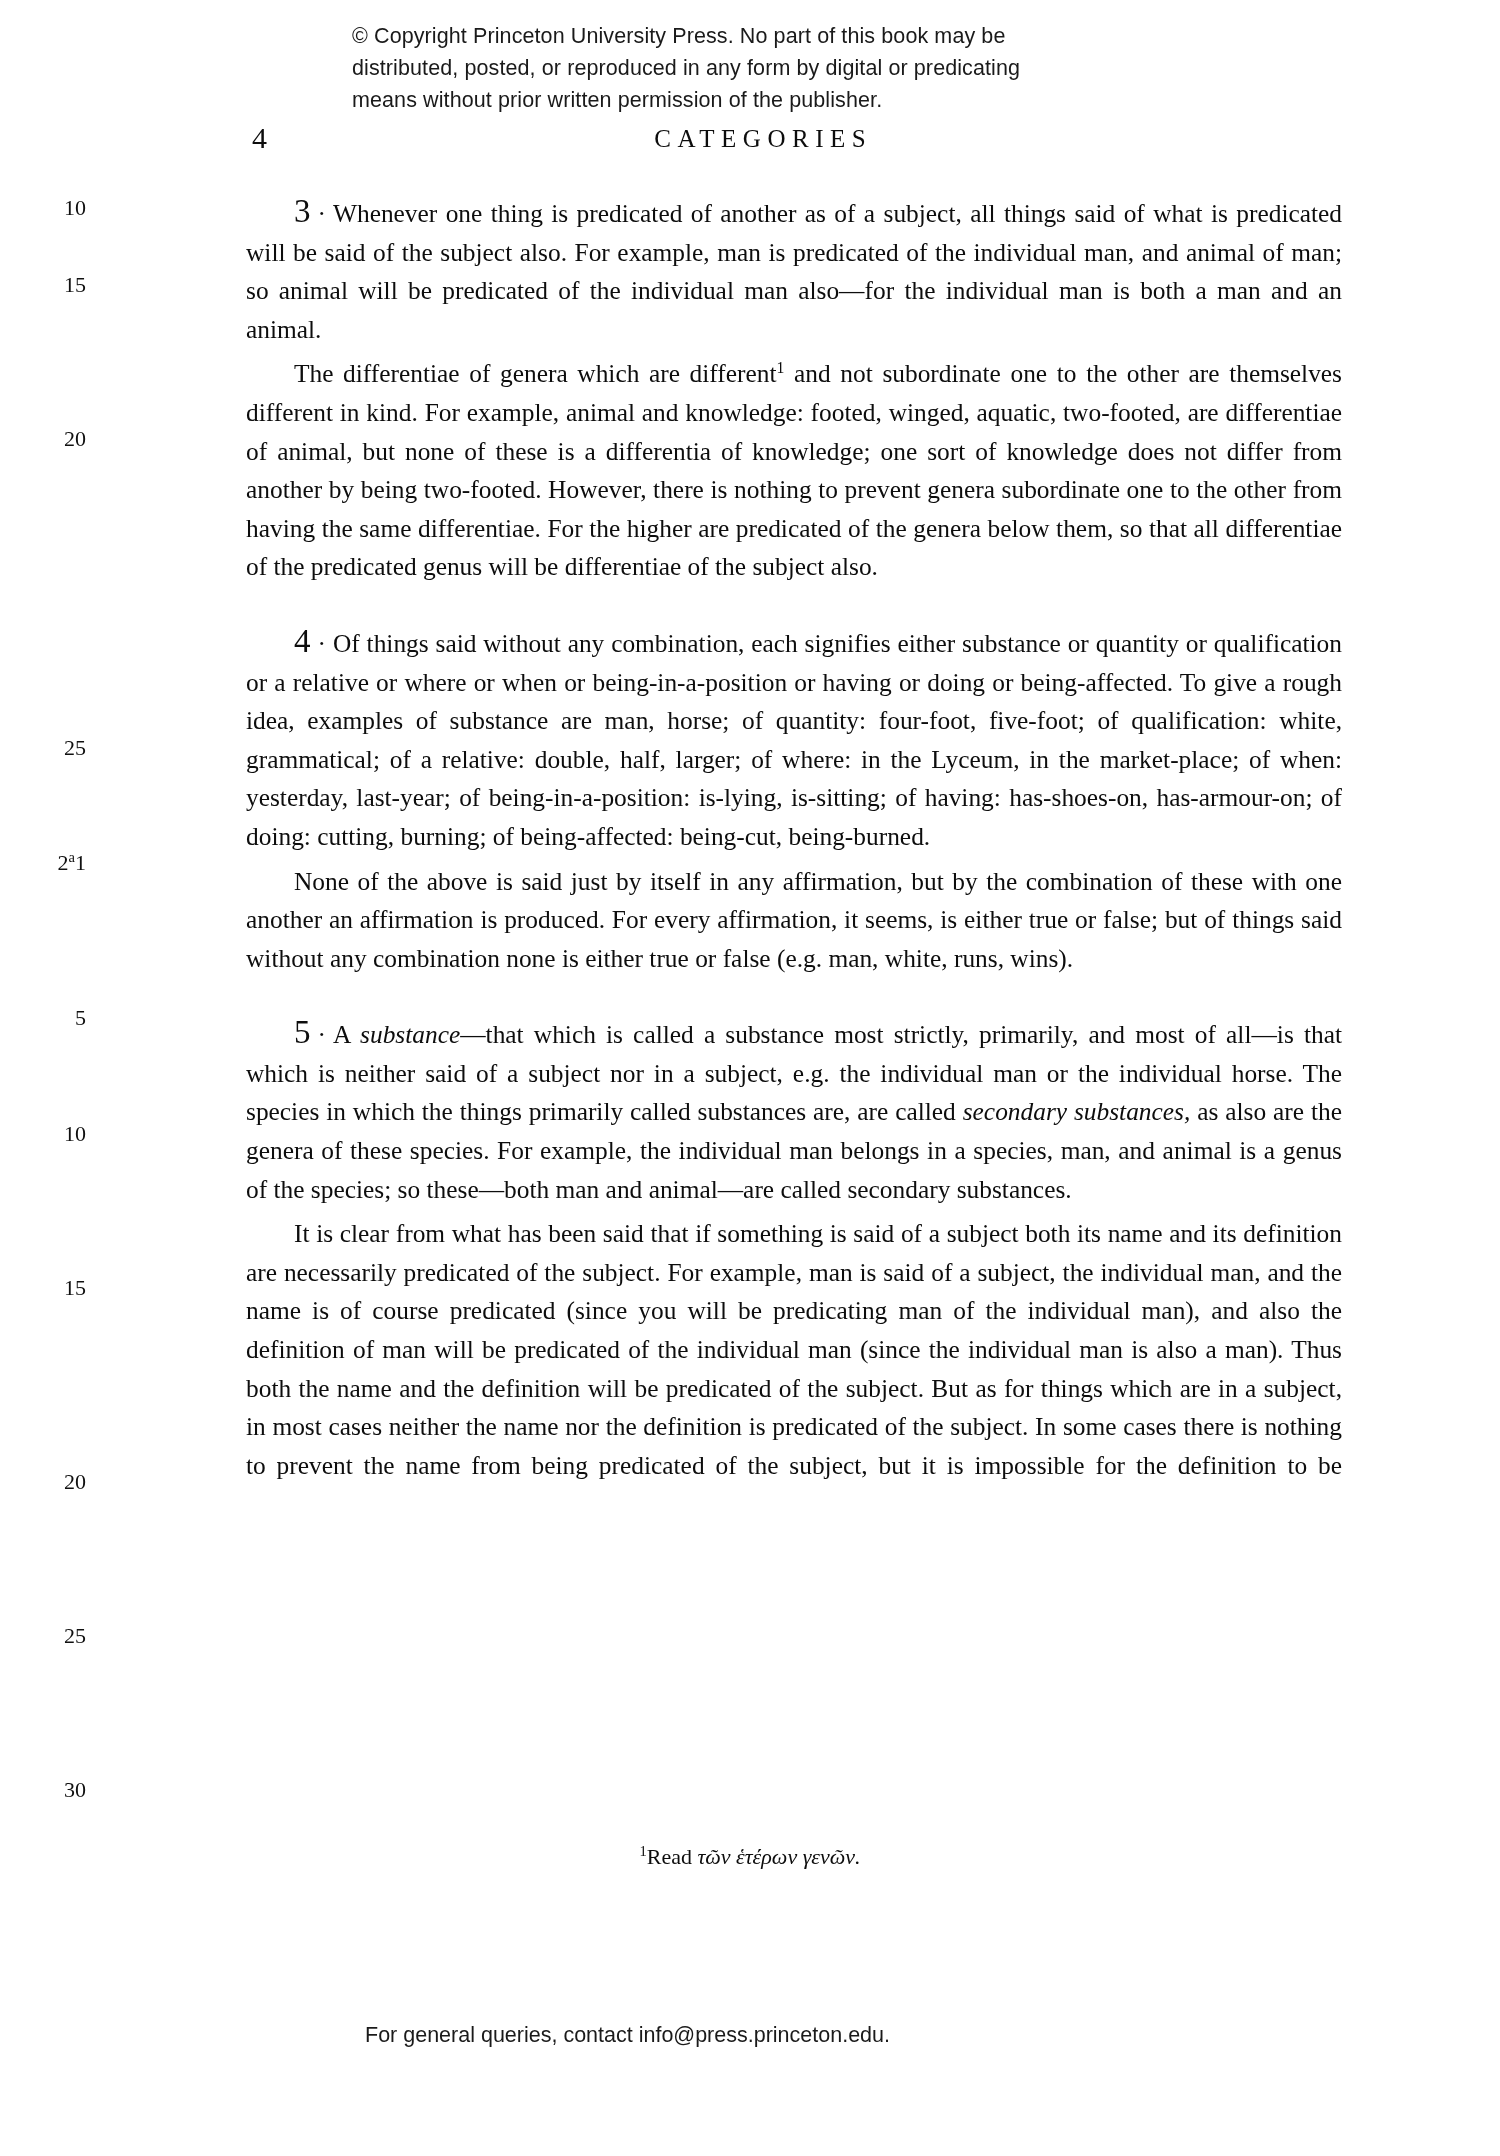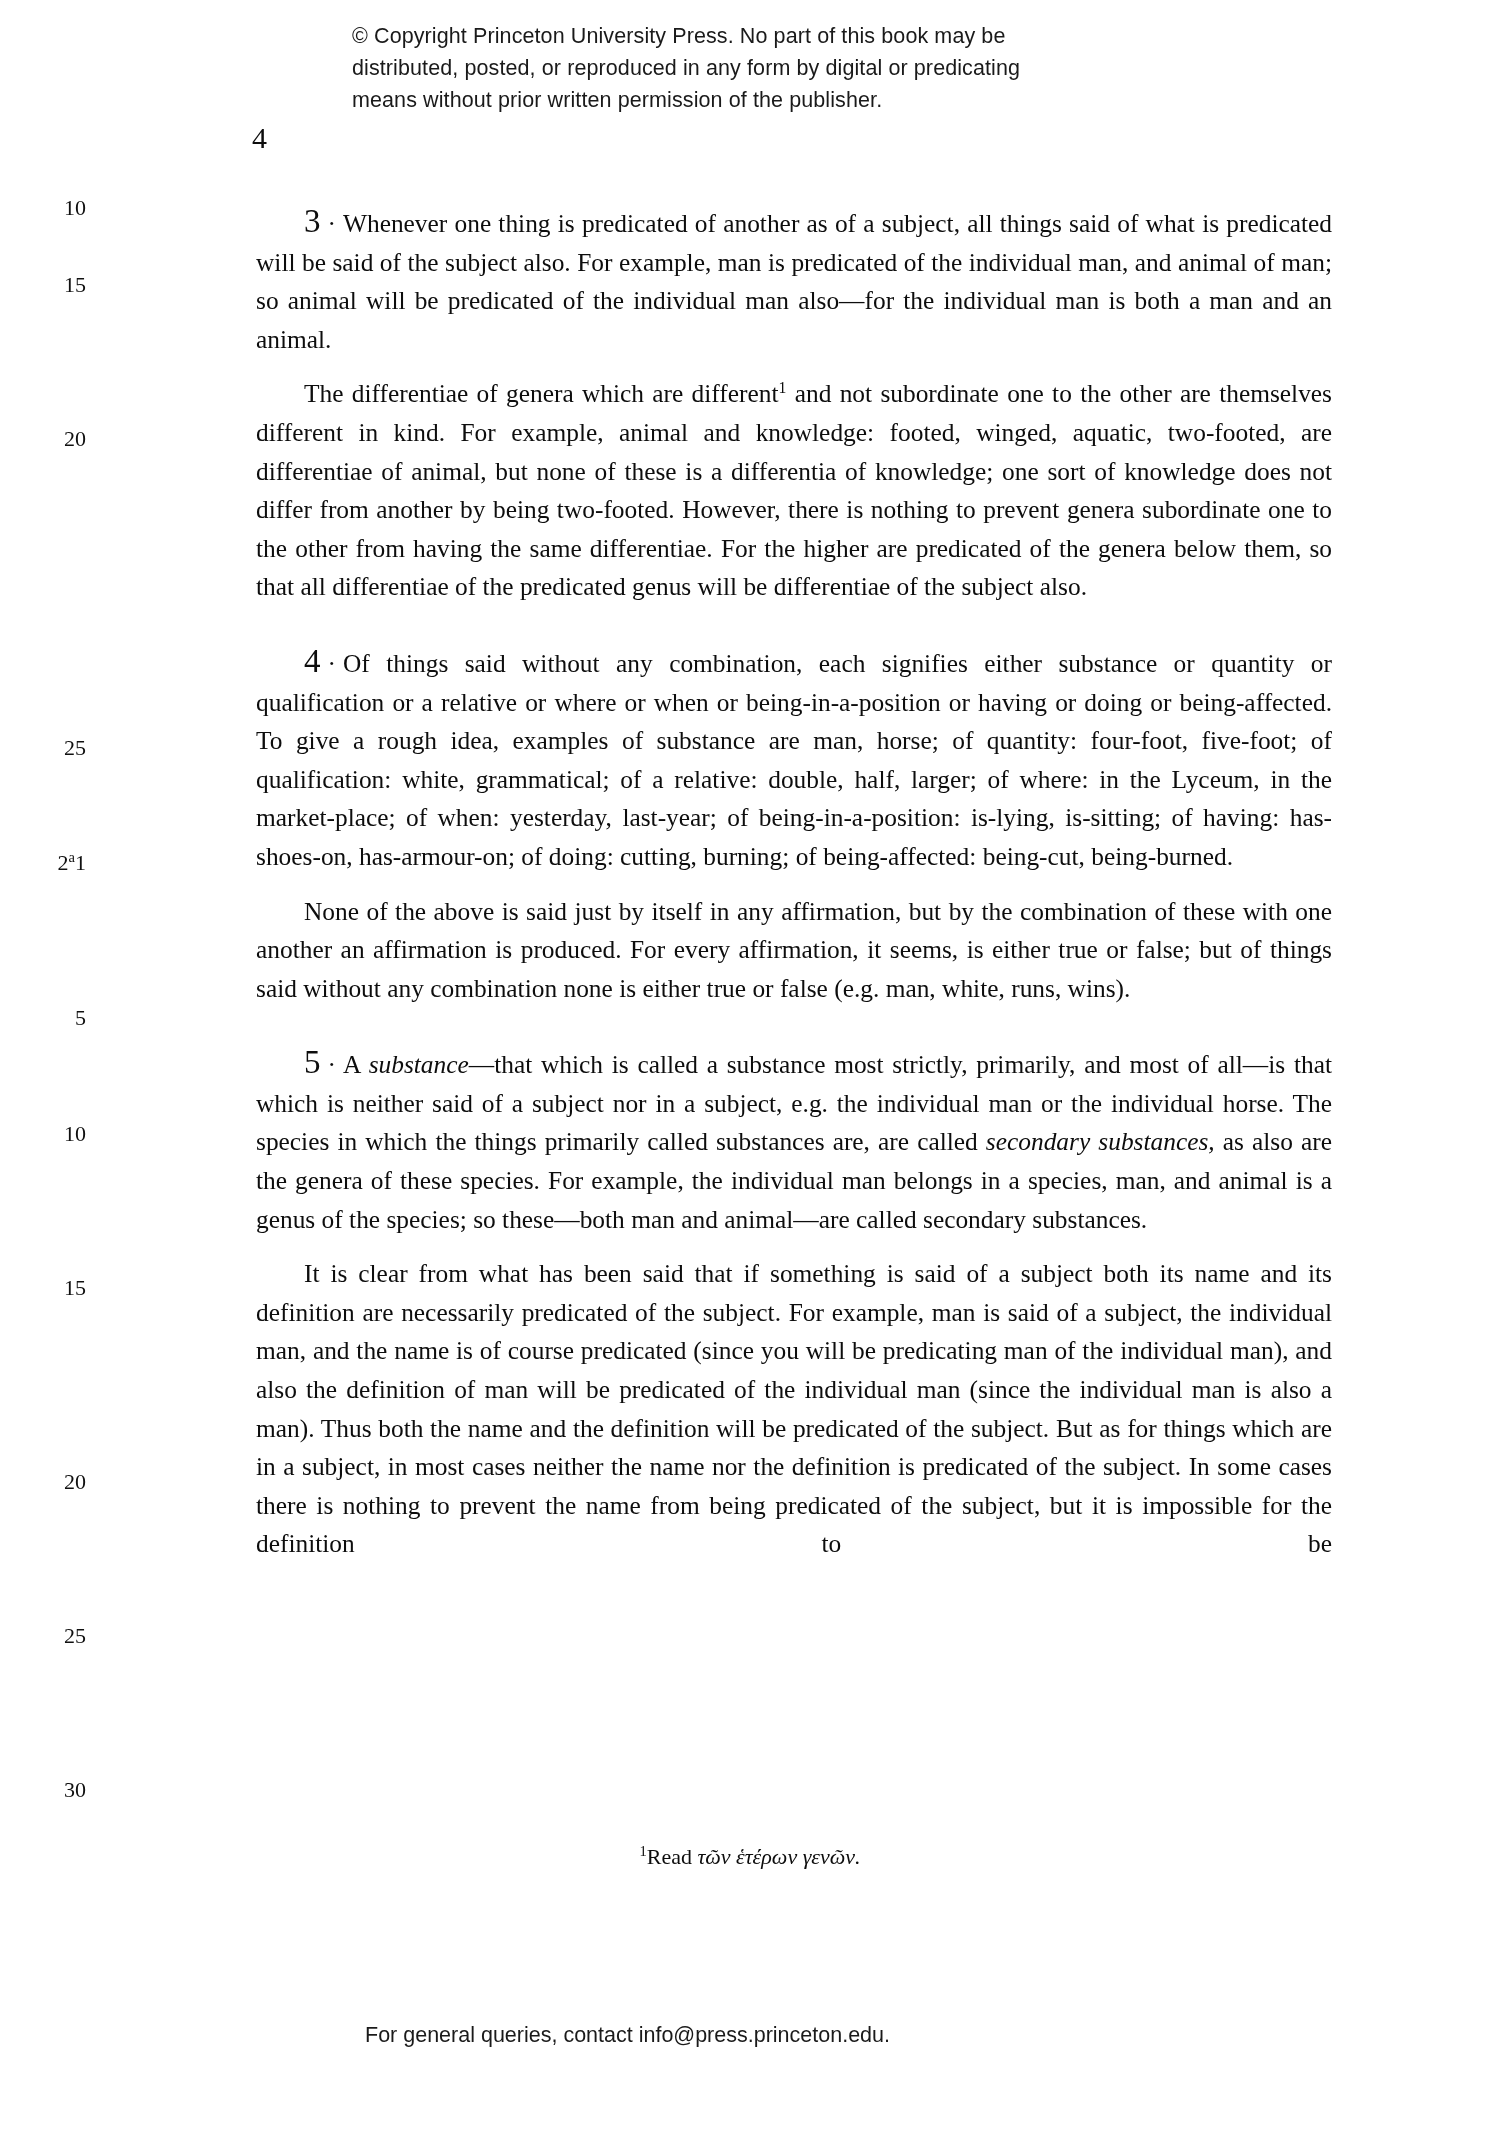--- a/index.html
+++ b/index.html
@@ -157,6 +157,7 @@
 
 <div class="running-head">
   <div class="folio">4</div>
+  <div class="head-title">CATEGORIES</div>
 </div>
 
 <div class="line-numbers">

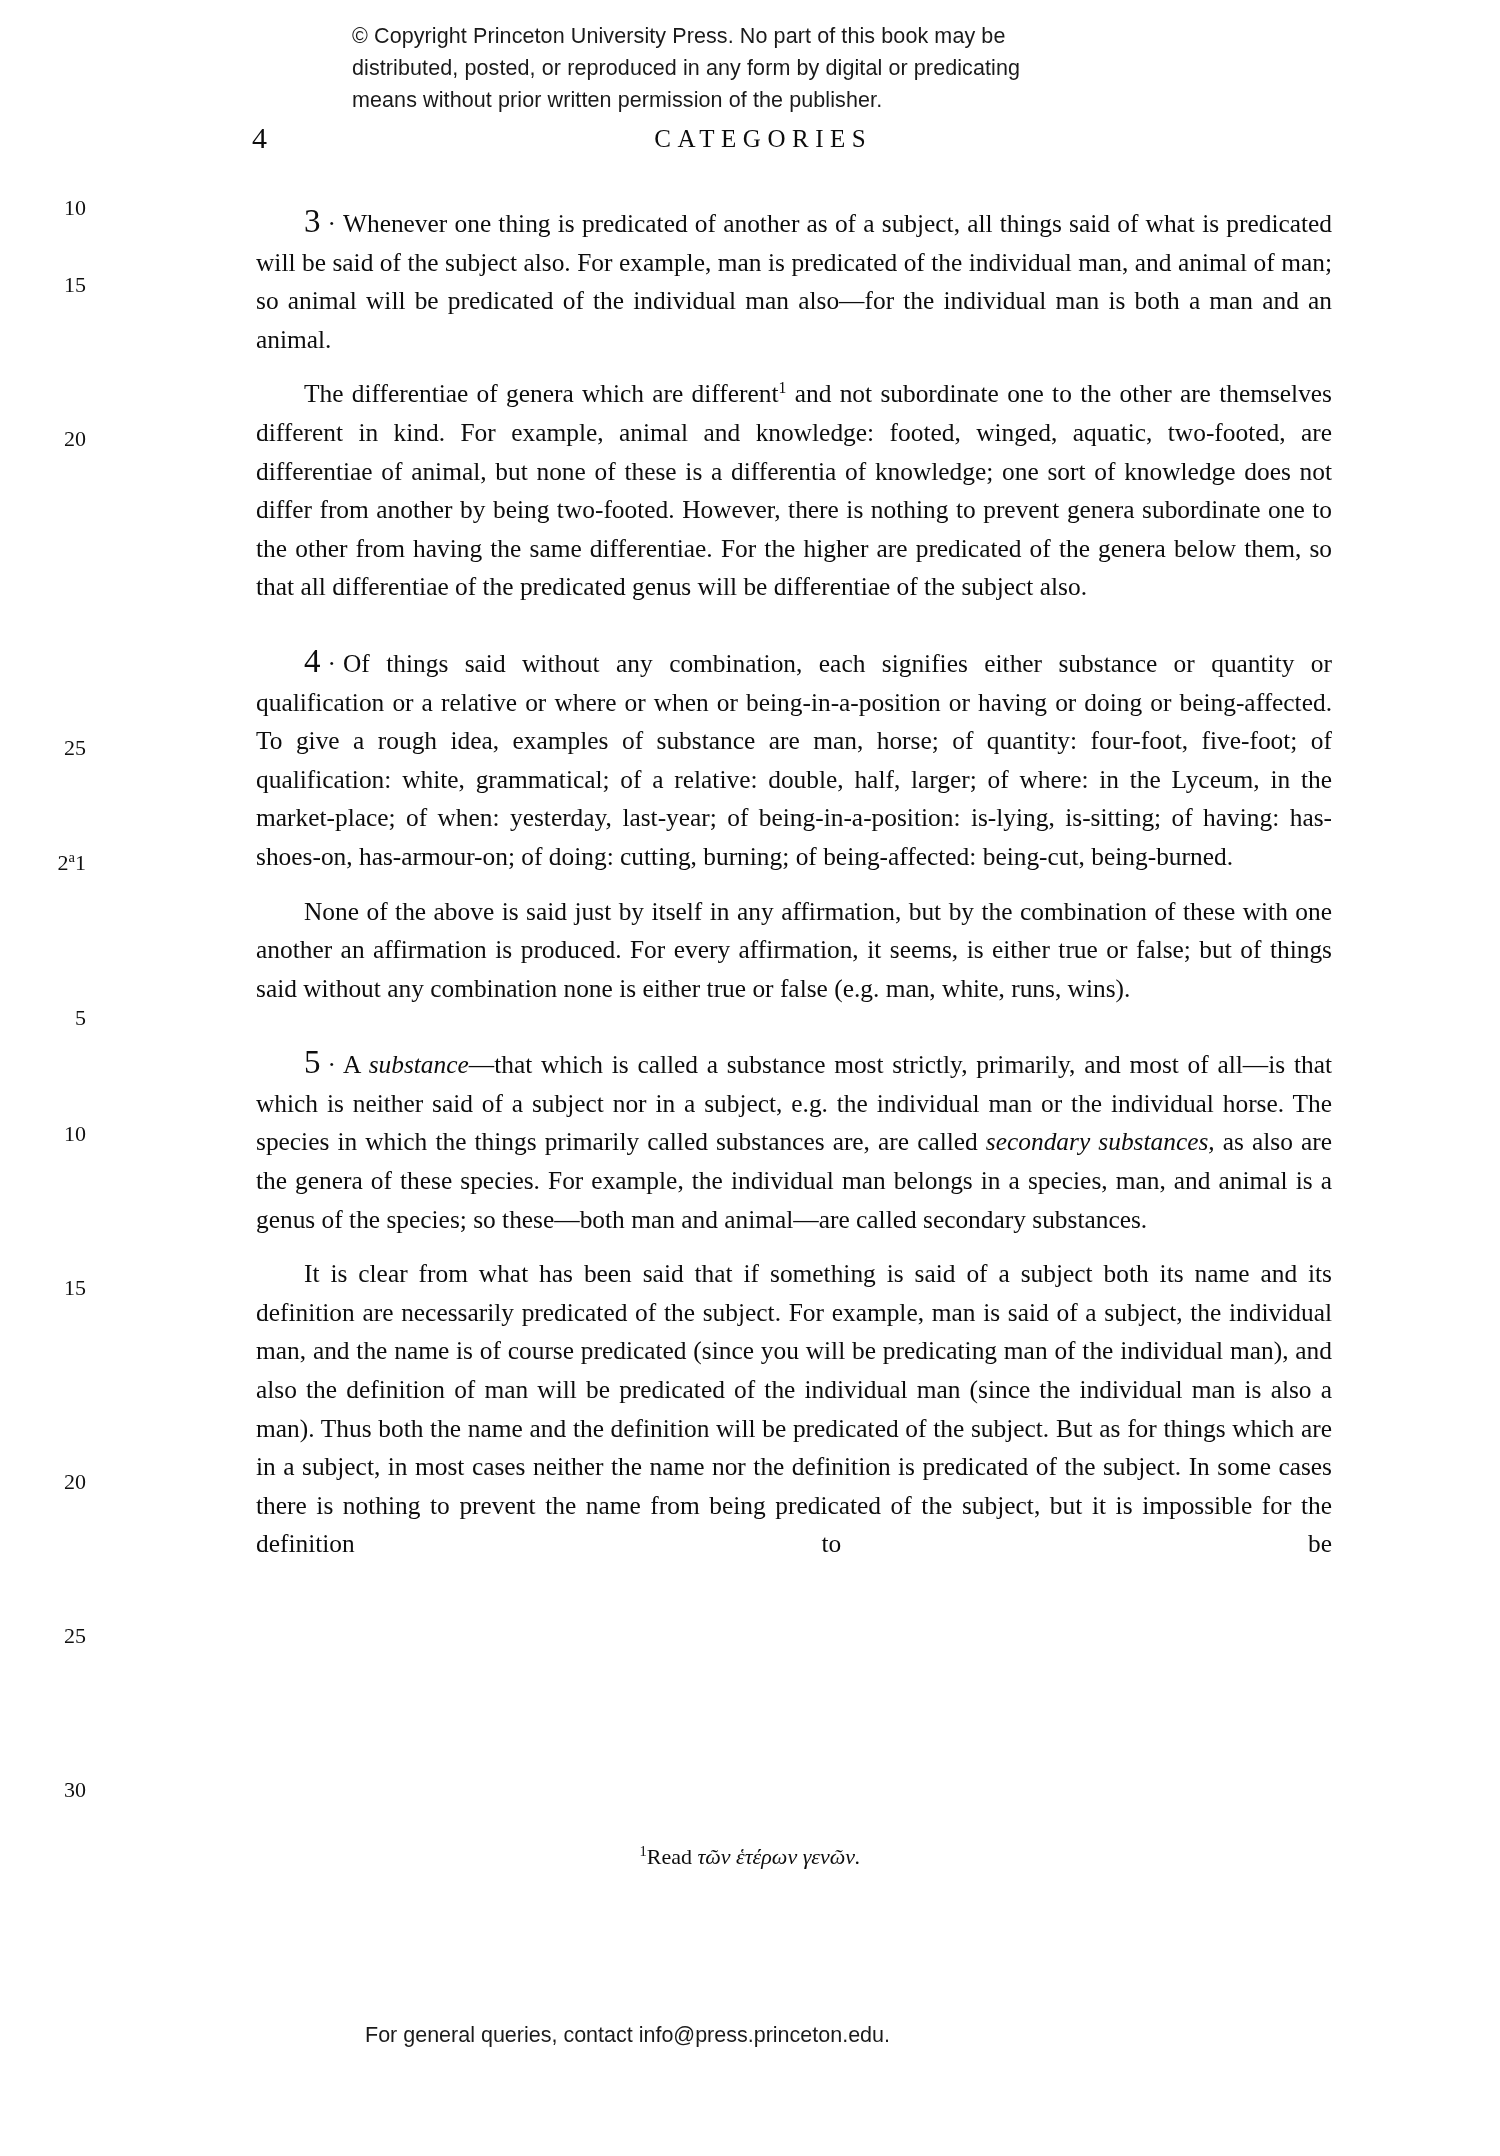--- a/index.html
+++ b/index.html
@@ -69,7 +69,7 @@
     text-align: justify;
   }
   .para {
-    margin: 16px;
+    margin: 6px;
     text-indent: 0;
   }
   .para.indent { text-indent: 48px; }

